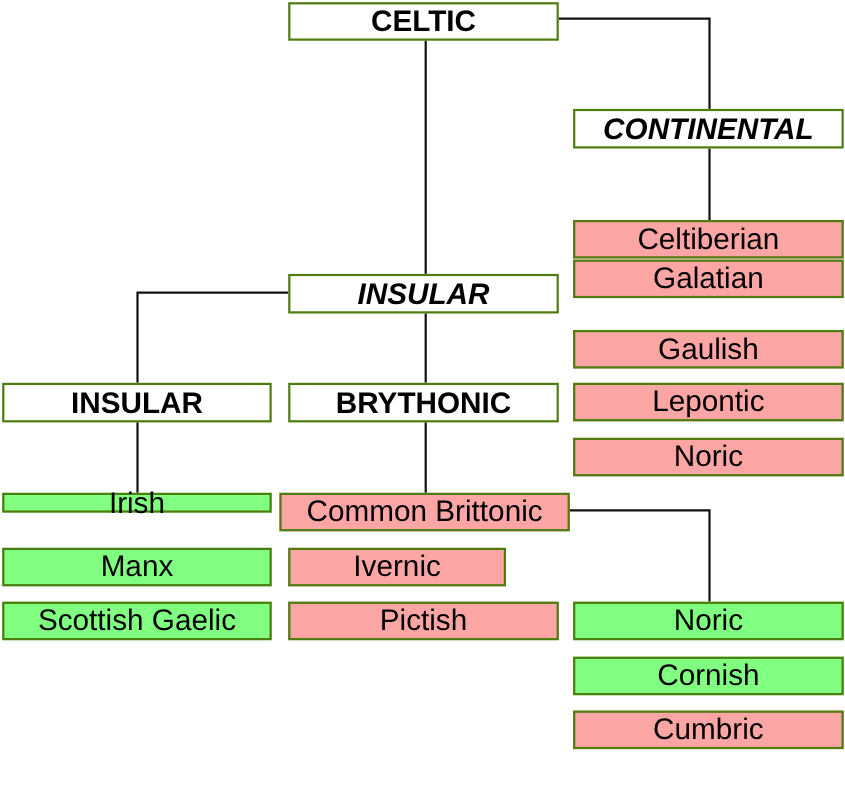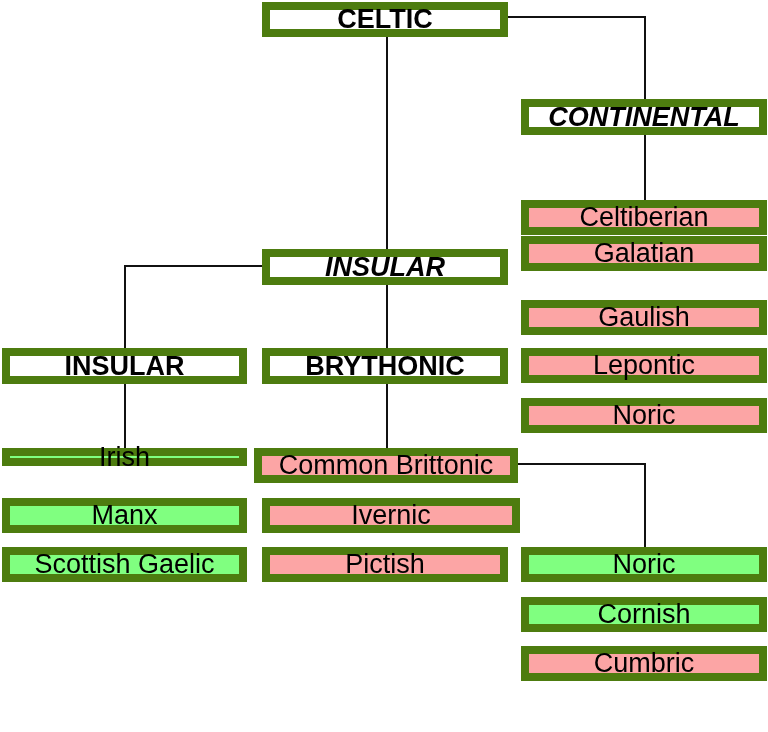--- a/index.html
+++ b/index.html
@@ -5,7 +5,7 @@
   html, body { margin:0; padding:0; background:#ffffff; }
   body { width:768px; height:732px; position:relative; overflow:hidden;
          font-family:"Liberation Sans", sans-serif; }
-  .box { position:absolute; box-sizing:border-box; border:8px solid #4d7c0f;
+  .box { position:absolute; box-sizing:border-box; border:2px solid #4d7c0f;
          display:flex; align-items:center; justify-content:center;
          color:#000; white-space:nowrap; }
   .hdr { background:#fff; font-weight:bold; font-size:27px; }

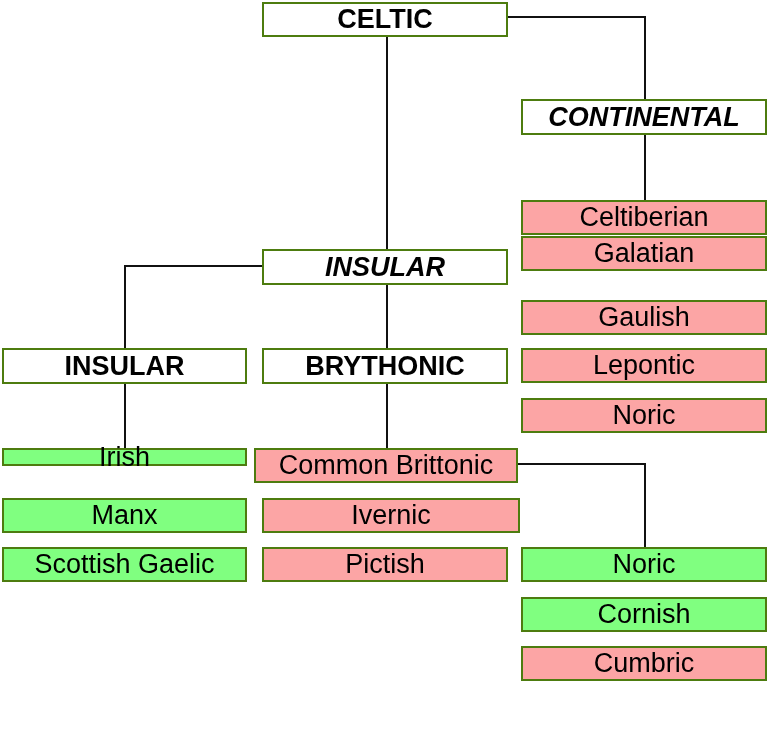--- a/index.html
+++ b/index.html
@@ -57,7 +57,7 @@
 <div class="box lang living" style="left:2px;top:547px;width:245px;height:35px;">Scottish Gaelic</div>
 
 <div class="box lang extinct" style="left:254px;top:448px;width:264px;height:35px;">Common Brittonic</div>
-<div class="box lang extinct" style="left:262px;top:498px;width:258px;height:35px;">Ivernic</div>
+<div class="box lang extinct" style="left:262px;top:498px;width:198px;height:35px;">Ivernic</div>
 <div class="box lang extinct" style="left:262px;top:547px;width:246px;height:35px;">Pictish</div>
 
 <div class="box lang living" style="left:521px;top:547px;width:246px;height:35px;">Noric</div>

